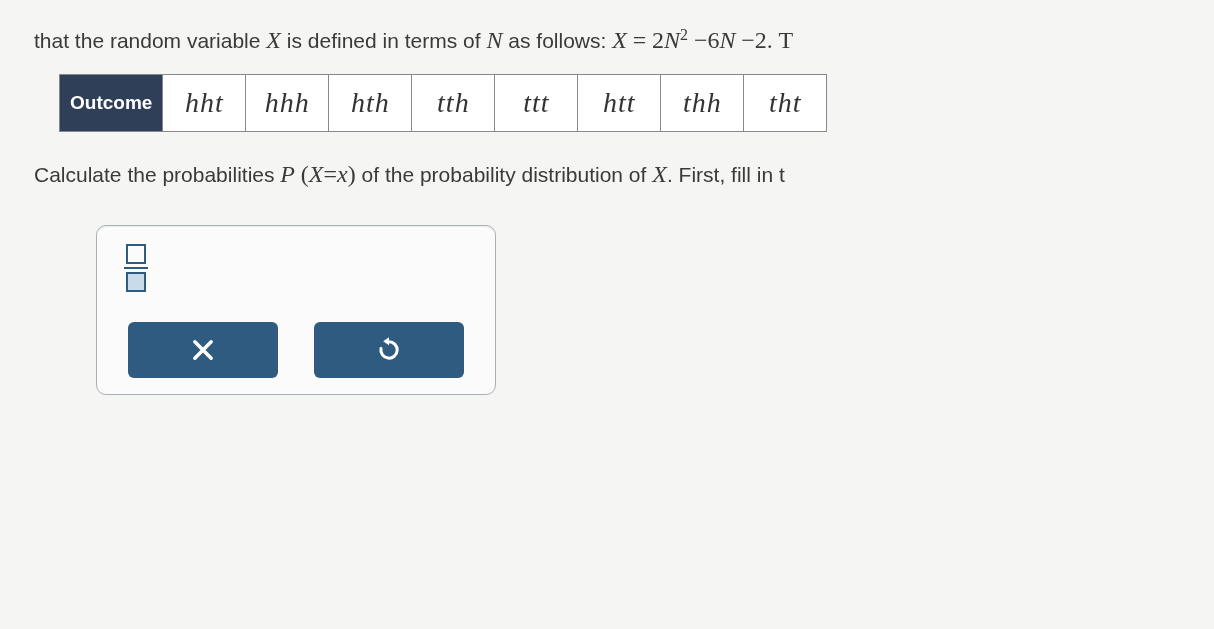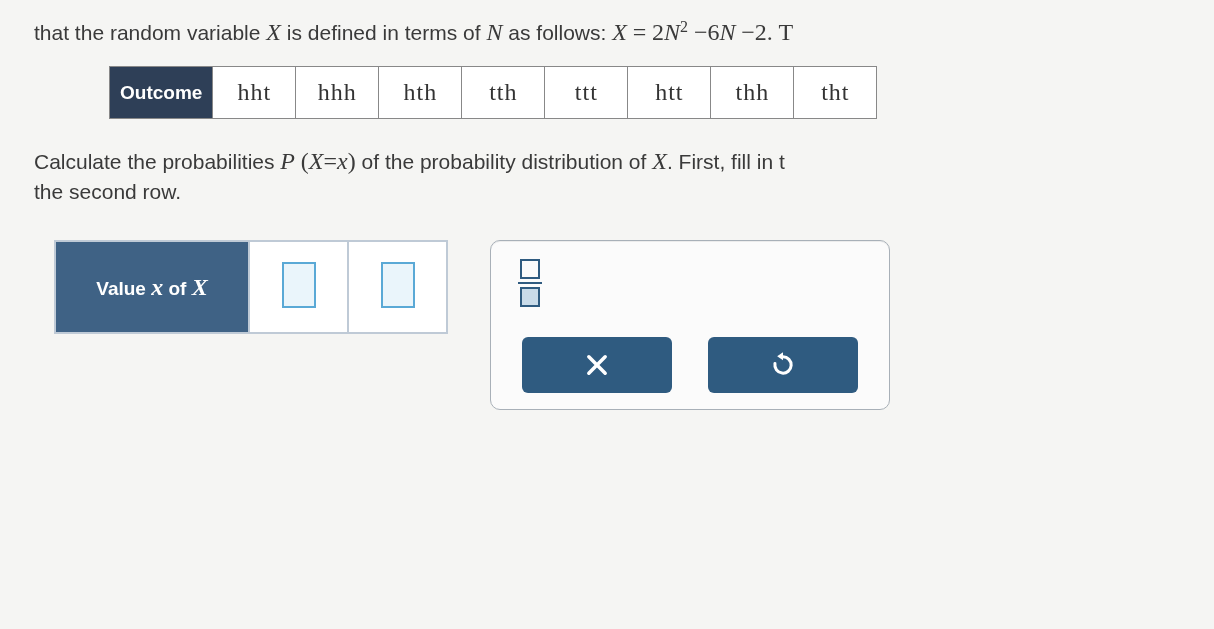--- a/index.html
+++ b/index.html
@@ -13,7 +13,7 @@
     box-sizing: border-box;
   }
   .para {
-    margin: 4px 0 18px 30px;
+    margin: 12px 0 18px 30px;
     line-height: 1.35;
   }
   .math-it { font-family: 'Times New Roman', serif; font-style: italic; font-size: 24px; }

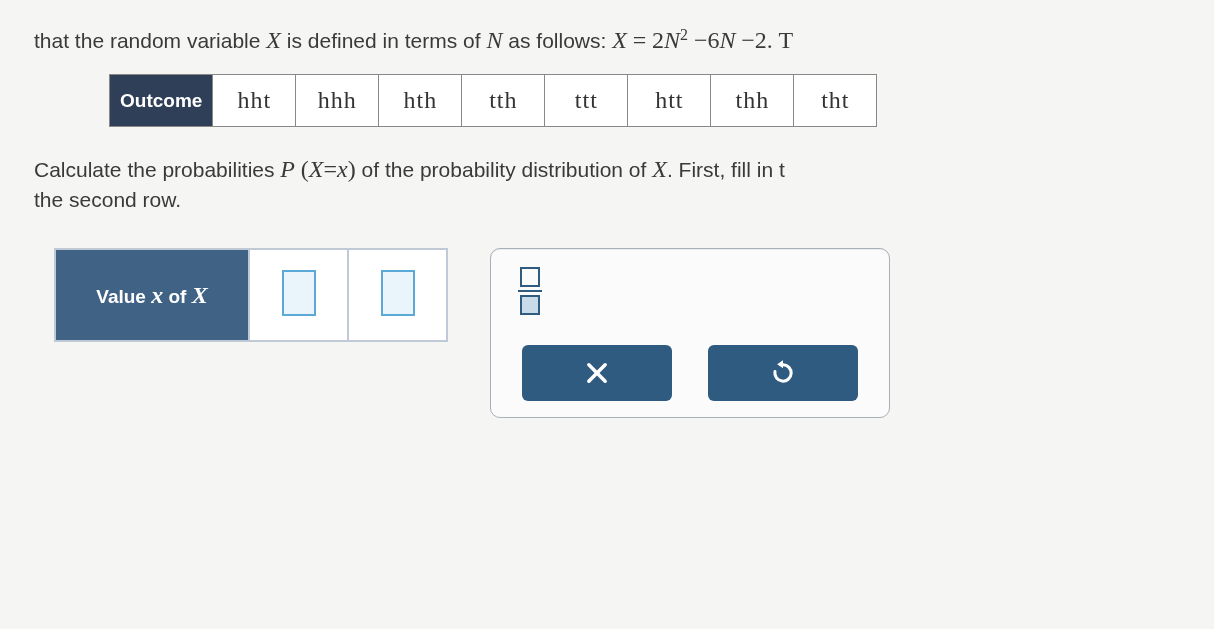--- a/index.html
+++ b/index.html
@@ -22,7 +22,7 @@
 
   table.data1 {
     border-collapse: collapse;
-    margin-left: 105px;
+    margin-left: 55px;
     margin-bottom: 26px;
   }
   table.data1 th, table.data1 td {

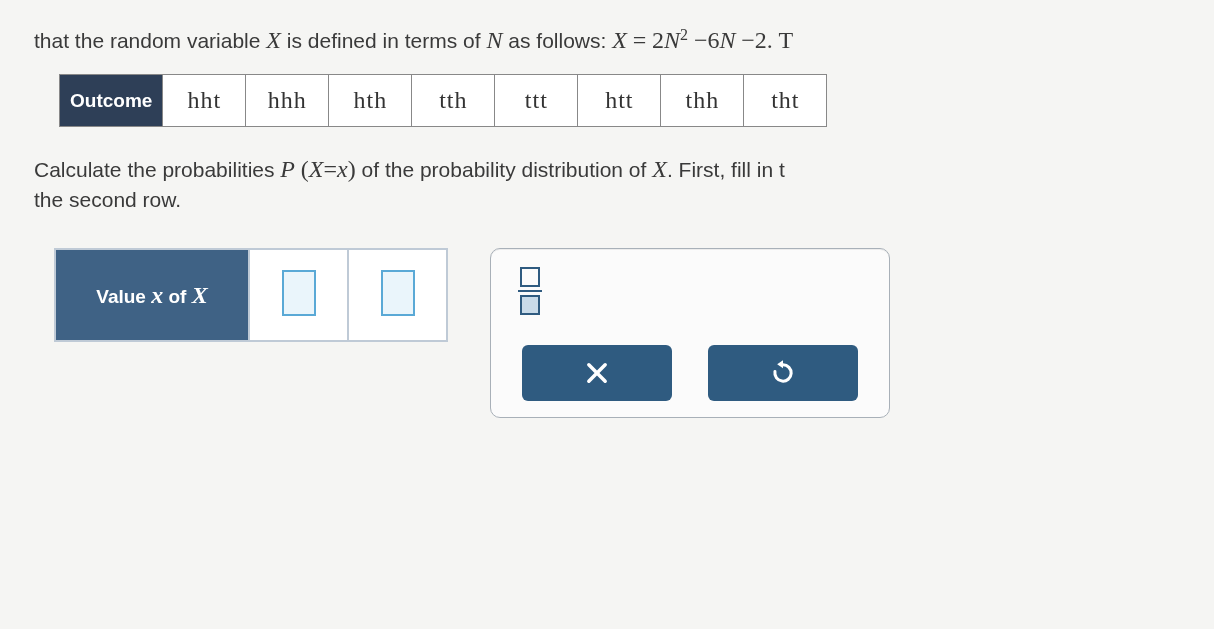--- a/index.html
+++ b/index.html
@@ -44,7 +44,8 @@
   }
   table.data1 td.oc {
     font-family: 'Times New Roman', serif;
-    font-size: 24px;
+    font-style: italic;
+    font-size: 28px;
     letter-spacing: 1px;
   }
   table.data1 td.num {

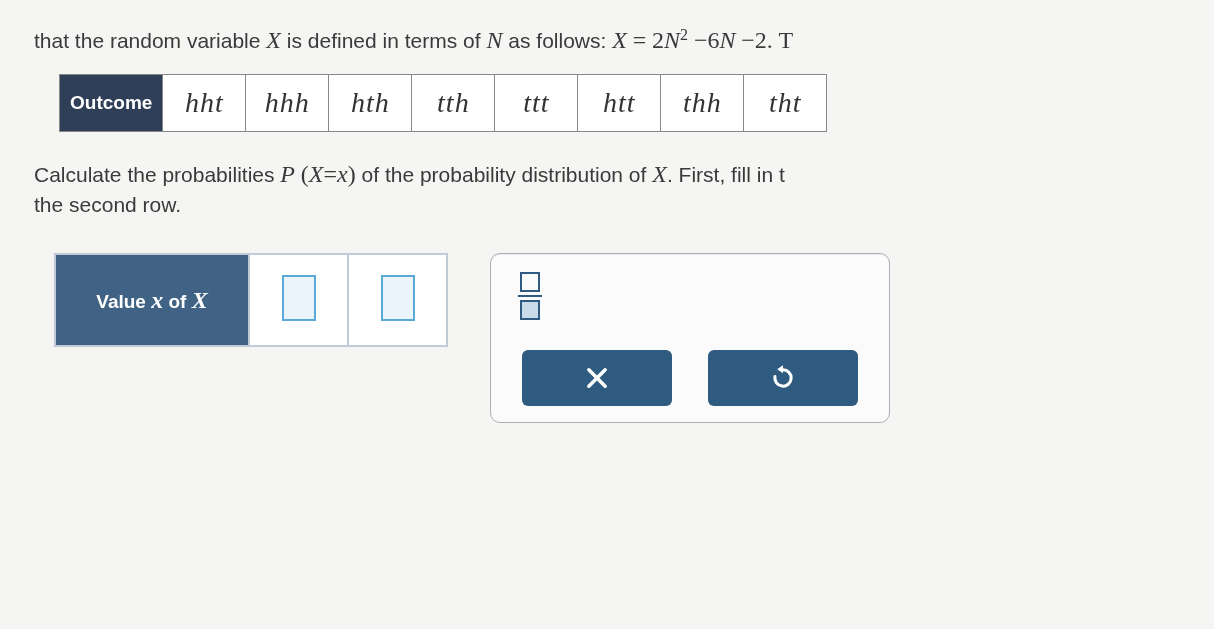--- a/index.html
+++ b/index.html
@@ -174,7 +174,6 @@
   <span class="math-rm">(</span><span class="math-it">X</span><span class="math-rm">=</span><span class="math-it">x</span><span class="math-rm">)</span>
   <span> of the probability distribution of </span>
   <span class="math-it">X</span><span>. First, fill in t</span><br>
-  <span>the second row.</span>
 </p>
 
 <div class="row2">

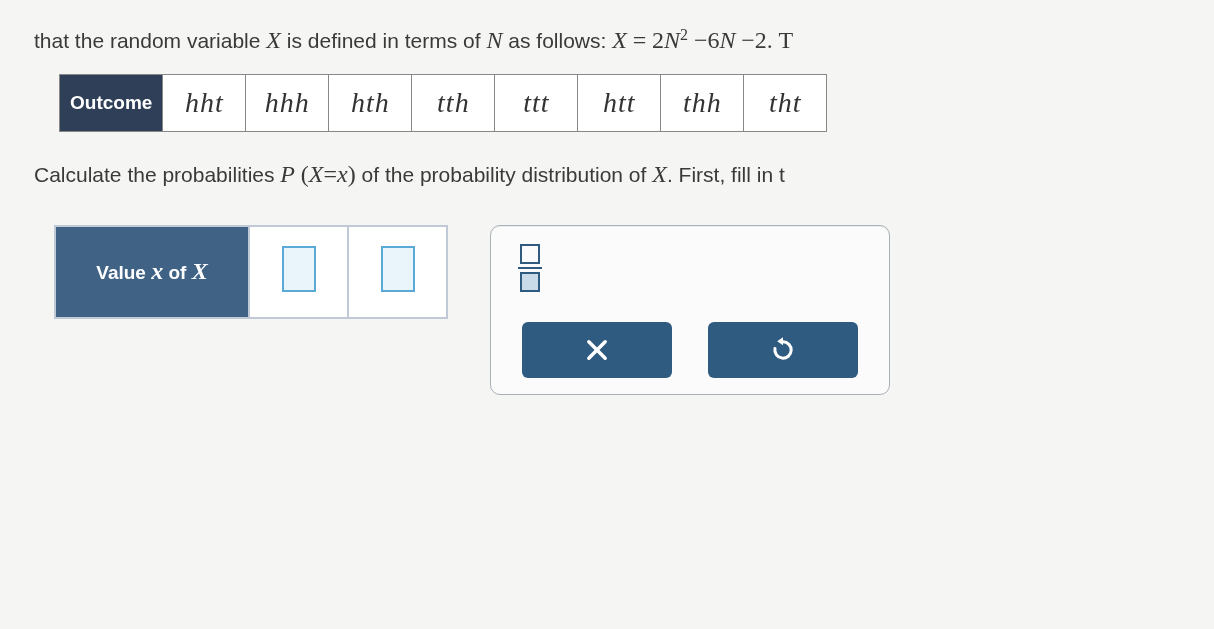--- a/index.html
+++ b/index.html
@@ -179,13 +179,6 @@
 <div class="row2">
   <table class="data2">
     <tbody>
-        <tr>
-      <th class="hdr2">
-        <span>Value </span><span class="mi">x</span><span> of </span><span class="mi">X</span>
-      </th>
-      <td class="cell2"><span class="inputbox"></span></td>
-      <td class="cell2"><span class="inputbox"></span></td>
-    </tr>
   </tbody>
     </table>
 

